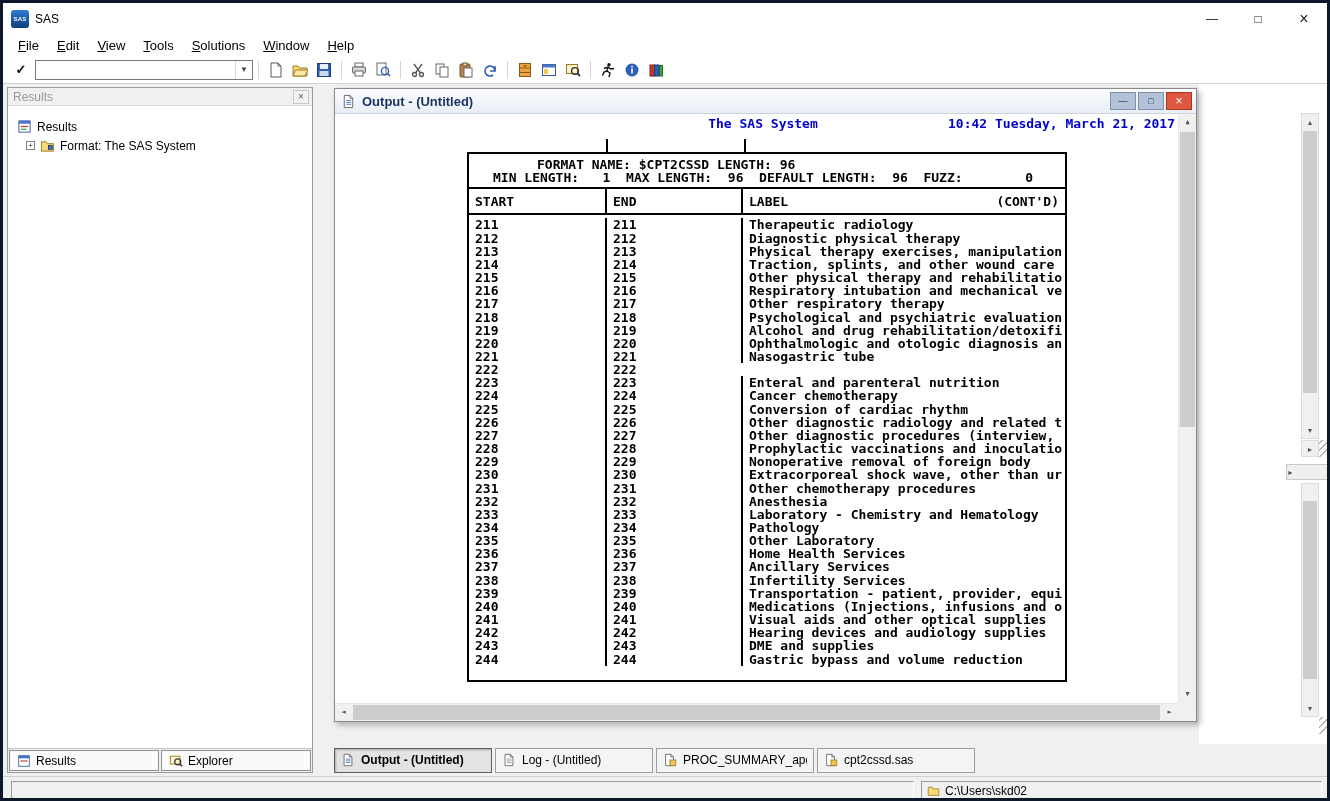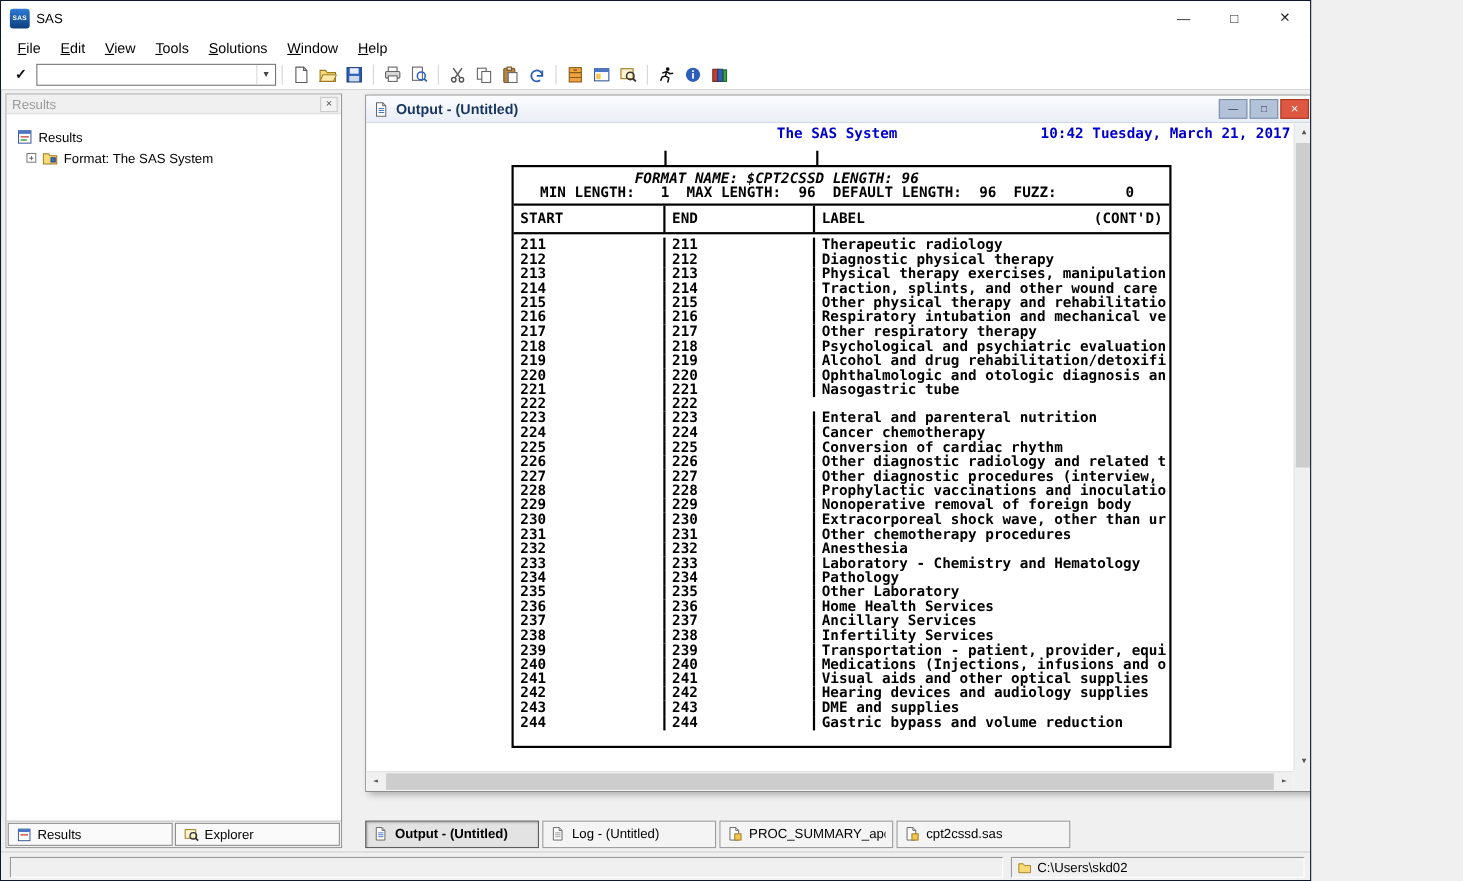--- a/index.html
+++ b/index.html
@@ -5,7 +5,7 @@
   * { margin:0; padding:0; box-sizing:border-box; }
   html,body { width:1330px; height:801px; }
   body { font-family:"Liberation Sans",sans-serif; background:#f0f0f0; }
-  .app { position:relative; width:1192px; height:801px; background:#f0f0f0; border:1px solid #0f172a; overflow:hidden; }
+  .app { position:relative; width:1330px; height:801px; background:#f0f0f0; border:3px solid #0f172a; overflow:hidden; }
 
   
   .titlebar { height:32px; background:#fff; display:flex; align-items:center; }

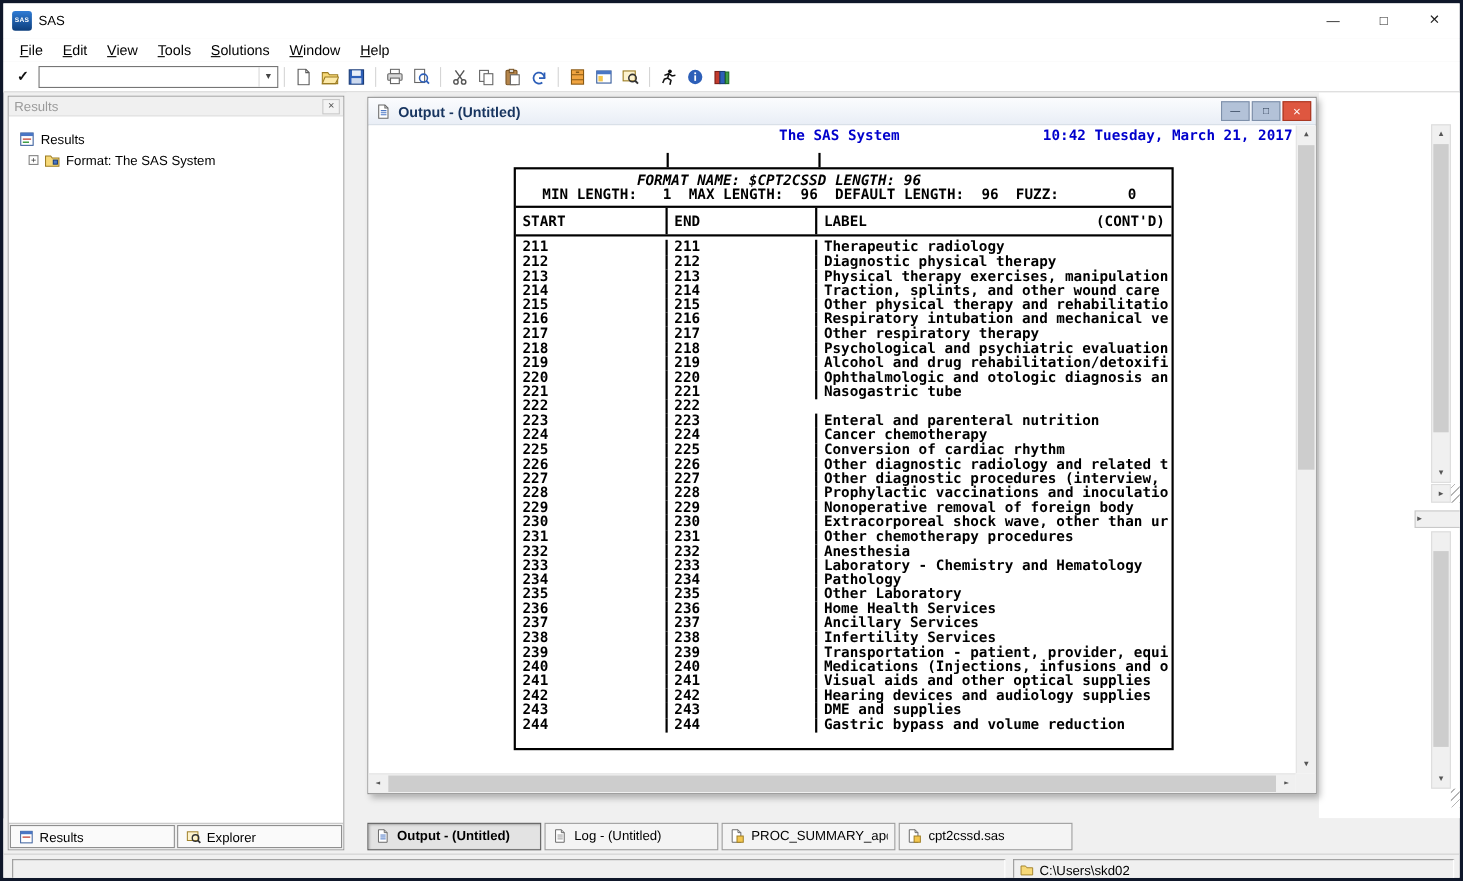--- a/index.html
+++ b/index.html
@@ -97,7 +97,7 @@
   .tick { position:absolute; top:-15px; width:2px; height:13px; background:#000; }
   .tick1 { left:137px; } .tick2 { left:275px; }
   .fmt-head { border-bottom:2px solid #000; padding:4px 0 3px 0; }
-  .fmt-line1 { white-space:pre; padding-left:110px;font-style:italic; }
+  .fmt-line1 { white-space:pre; padding-left:68px; }
   .fmt-line2 { white-space:pre; padding-left:24px; }
   .thead { display:flex; border-bottom:2px solid #000; height:26px; align-items:center; }
   .c1 { width:136px; padding-left:6px; white-space:pre; }

